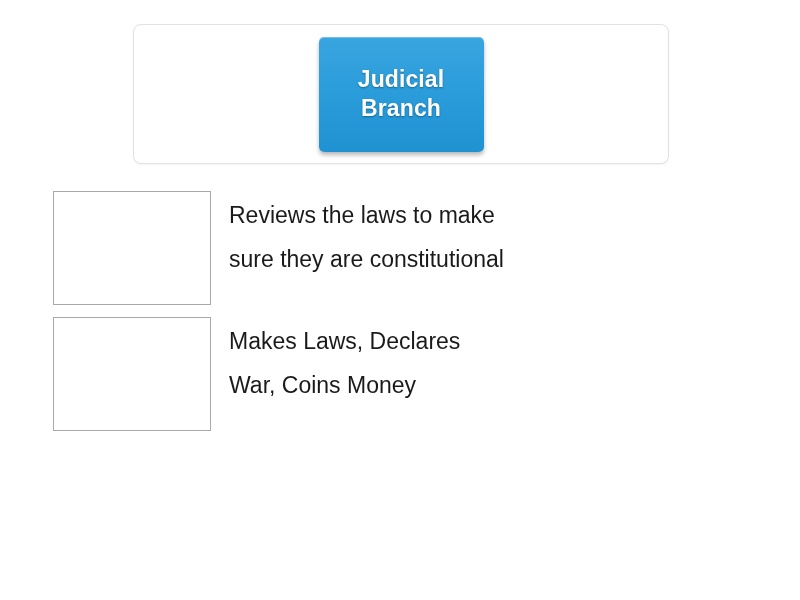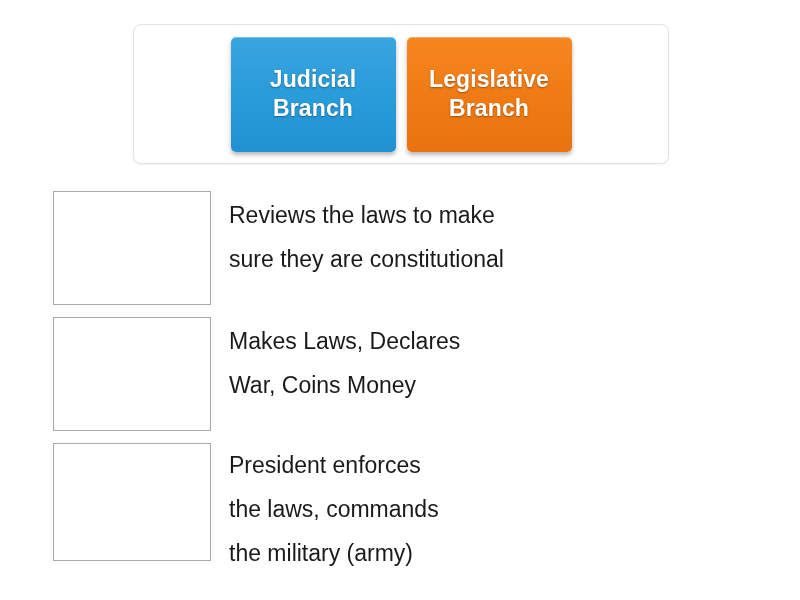--- a/index.html
+++ b/index.html
@@ -130,10 +130,6 @@
     </div>
 
 
-    <div class="tile tile-orange">
-      <span class="tile-label">Legislative
-Branch</span>
-    </div>
 
   </div>
 

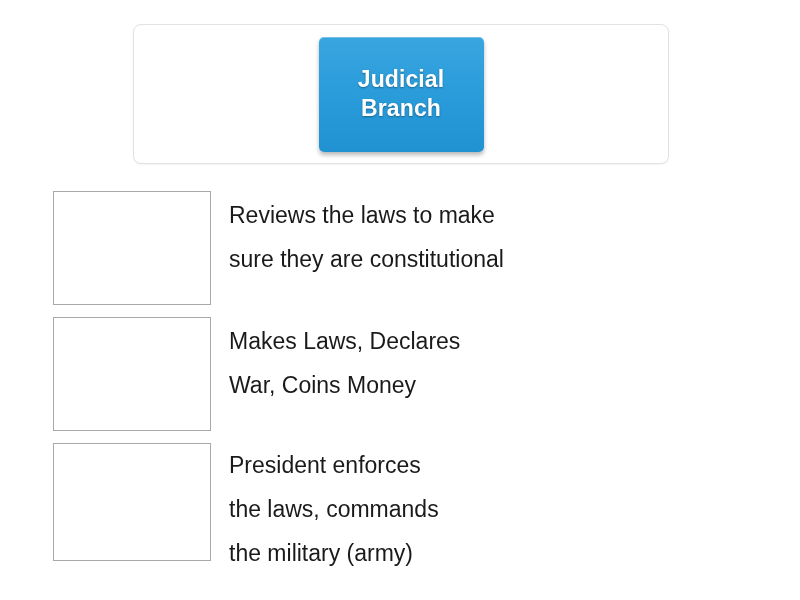--- a/index.html
+++ b/index.html
@@ -147,12 +147,6 @@
 War, Coins Money</div>
     </div>
 
-    <div class="row" id="row-2">
-      <div class="drop-zone"></div>
-      <div class="row-text">President enforces
-the laws, commands
-the military (army)</div>
-    </div>
 
   </div>
 

